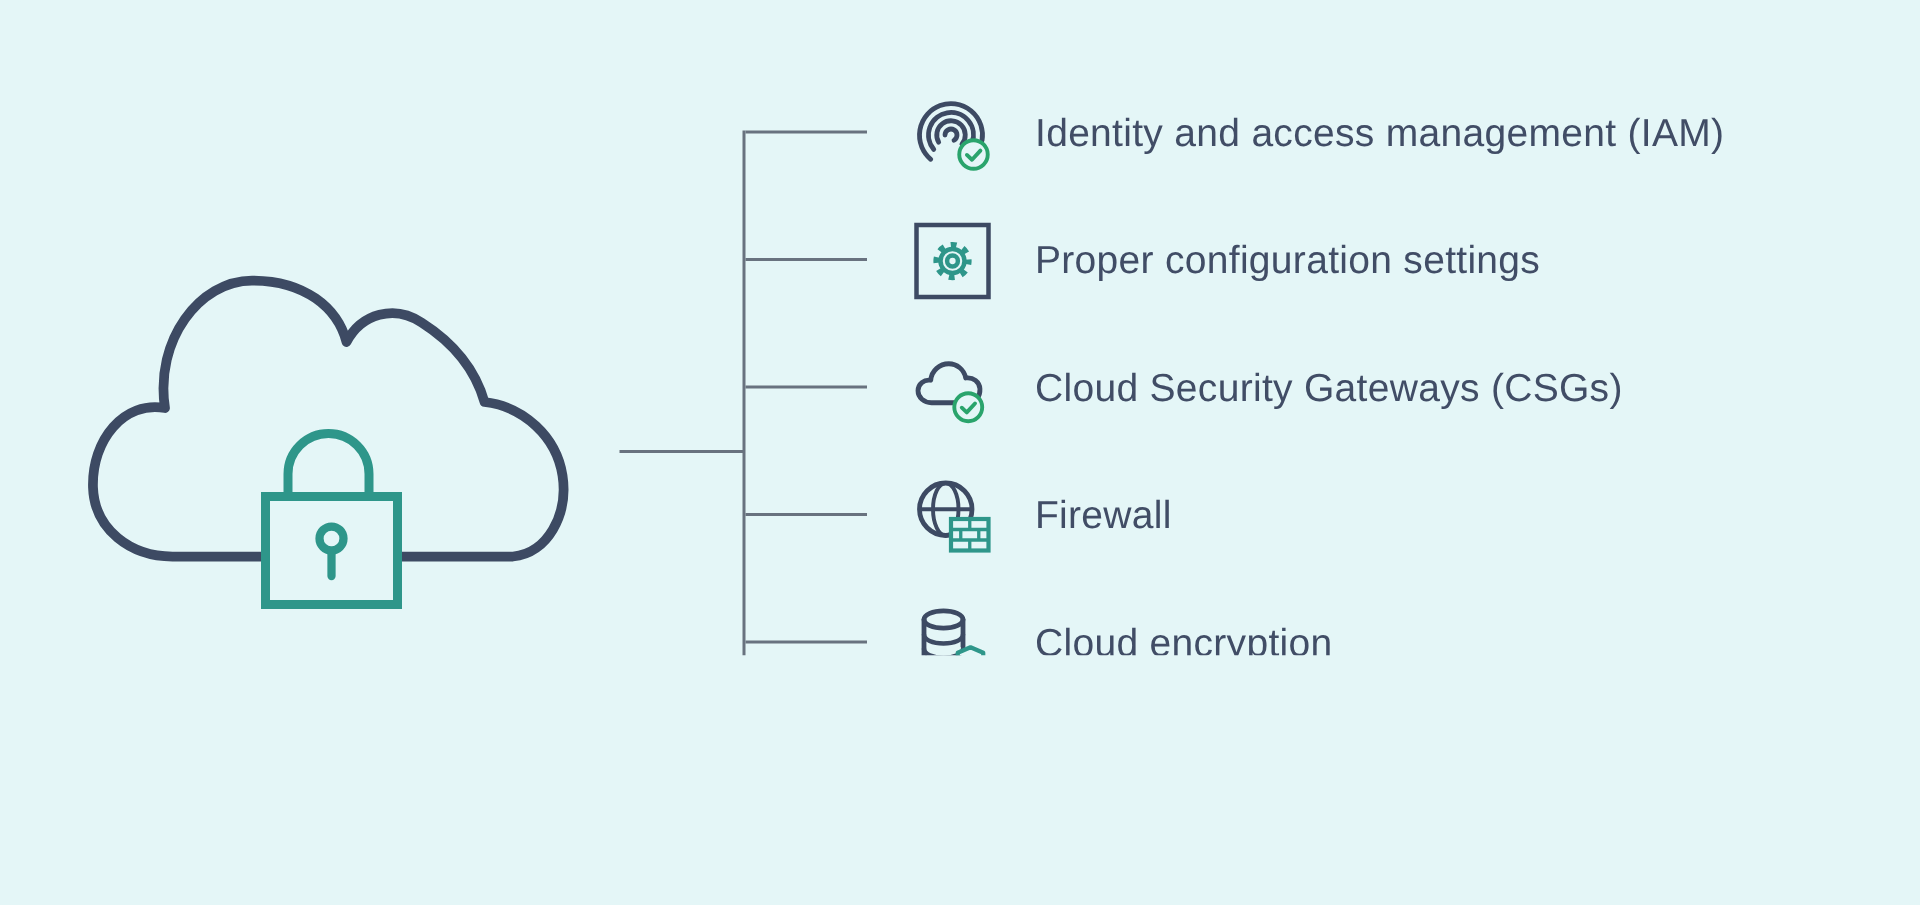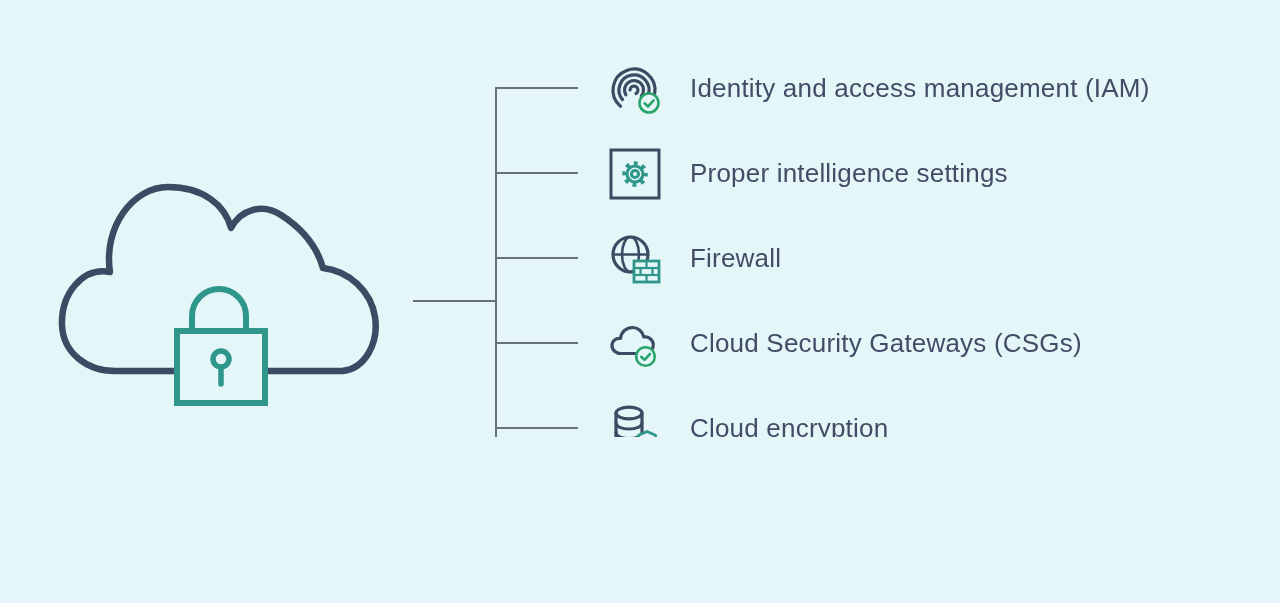--- a/index.html
+++ b/index.html
@@ -124,7 +124,7 @@
           <circle cx="28" cy="28" r="3.6" fill="none" stroke="#2e968a" stroke-width="3"></circle>
         </svg>
       </span>
-      <span class="label">Proper intelligence settings</span>
+      <span class="label">Proper configuration settings</span>
     </div>
 
     <div class="item">

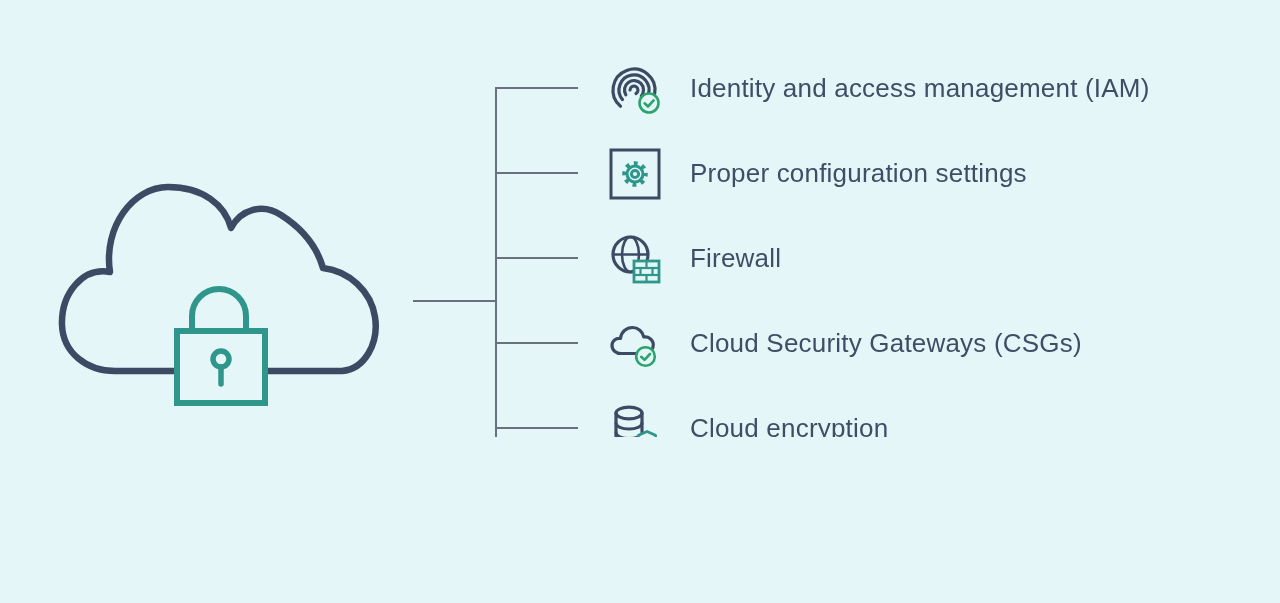--- a/index.html
+++ b/index.html
@@ -130,6 +130,17 @@
     <div class="item">
       <span class="icon">
         <svg width="56" height="56" viewBox="0 0 56 56">
+          <path d="M14 37.5 C9 37.5 5 34 5 29.5 C5 25 9 21.8 13.5 22.5 C14 16 19.5 11.5 25.5 11.5 C31 11.5 35.8 15.5 36.8 21 C41.8 20.2 46 23.8 46.3 28.2 C46.6 33 43.5 37.5 38 37.5 Z" fill="none" stroke="#3d4a63" stroke-width="3.2" stroke-linecap="round" stroke-linejoin="round"></path>
+          <circle cx="38.5" cy="40.5" r="9.3" fill="#e4f6f7" stroke="#2aa46c" stroke-width="2.6"></circle>
+          <path d="M34.2 40.8 L37.5 43.9 L43 38" fill="none" stroke="#2aa46c" stroke-width="2.6" stroke-linecap="round" stroke-linejoin="round"></path>
+        </svg>
+      </span>
+      <span class="label">Cloud Security Gateways (CSGs)</span>
+    </div>
+
+    <div class="item">
+      <span class="icon">
+        <svg width="56" height="56" viewBox="0 0 56 56">
           <g fill="none" stroke="#3d4a63">
             <circle cx="23.5" cy="23.5" r="17.5" stroke-width="3.2"></circle>
             <ellipse cx="23.5" cy="23.5" rx="8.5" ry="17.5" stroke-width="2.6"></ellipse>
@@ -147,17 +158,6 @@
         </svg>
       </span>
       <span class="label">Firewall</span>
-    </div>
-
-    <div class="item">
-      <span class="icon">
-        <svg width="56" height="56" viewBox="0 0 56 56">
-          <path d="M14 37.5 C9 37.5 5 34 5 29.5 C5 25 9 21.8 13.5 22.5 C14 16 19.5 11.5 25.5 11.5 C31 11.5 35.8 15.5 36.8 21 C41.8 20.2 46 23.8 46.3 28.2 C46.6 33 43.5 37.5 38 37.5 Z" fill="none" stroke="#3d4a63" stroke-width="3.2" stroke-linecap="round" stroke-linejoin="round"></path>
-          <circle cx="38.5" cy="40.5" r="9.3" fill="#e4f6f7" stroke="#2aa46c" stroke-width="2.6"></circle>
-          <path d="M34.2 40.8 L37.5 43.9 L43 38" fill="none" stroke="#2aa46c" stroke-width="2.6" stroke-linecap="round" stroke-linejoin="round"></path>
-        </svg>
-      </span>
-      <span class="label">Cloud Security Gateways (CSGs)</span>
     </div>
 
     <div class="item">

